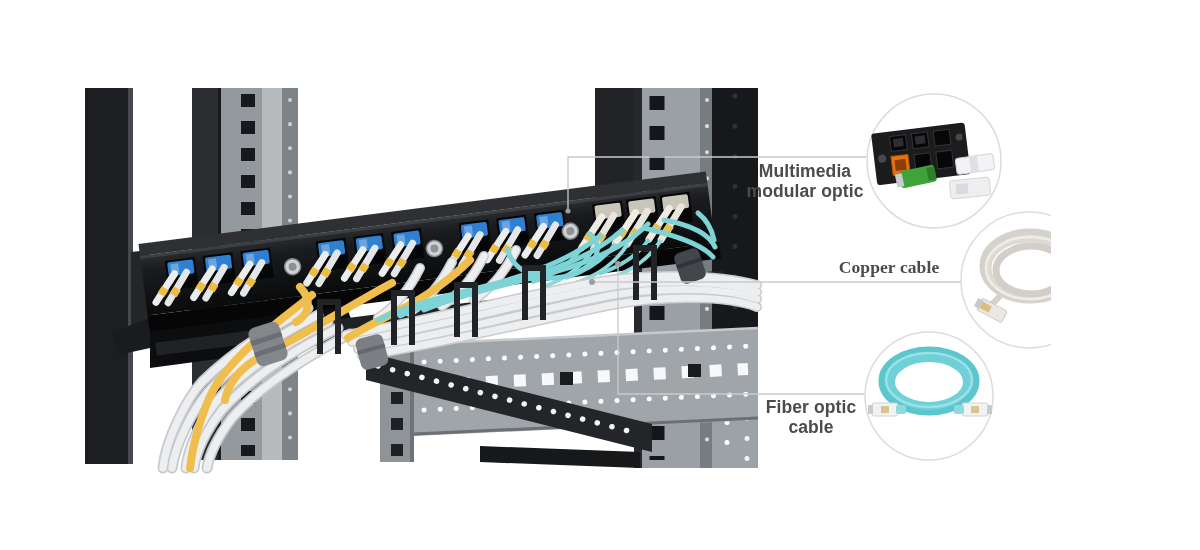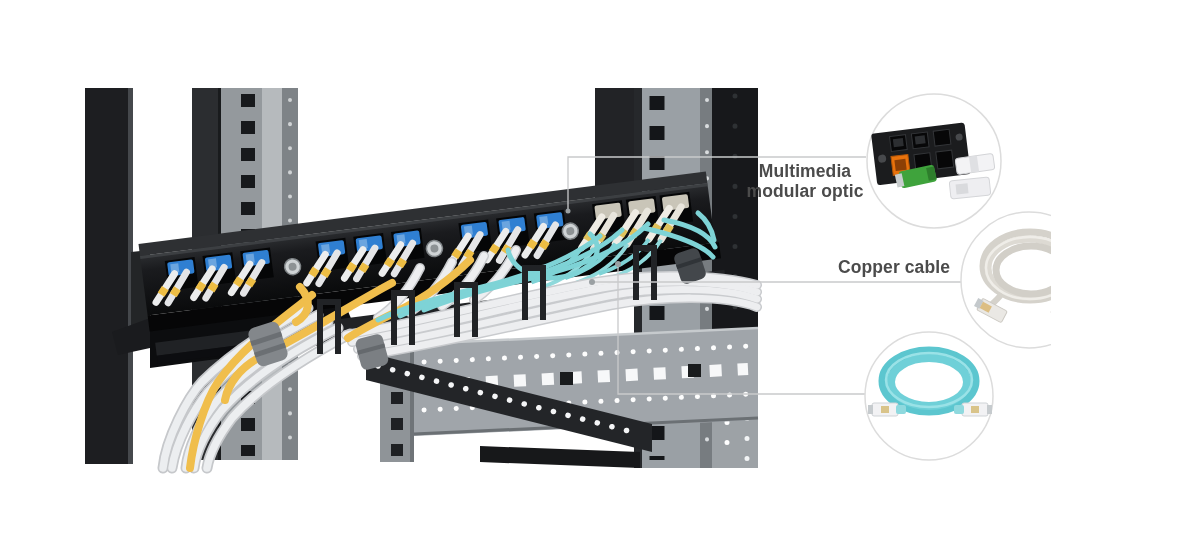--- a/index.html
+++ b/index.html
@@ -10,7 +10,7 @@
                  font-weight:700;letter-spacing:.1px;}
   .callout-label span{display:block;}
   #lbl-multimedia{left:743px;top:161px;width:124px;text-align:center;}
-  #lbl-copper{left:828px;top:257px;width:122px;text-align:right;}
+  #lbl-copper{left:828px;top:257px;width:122px;text-align:center;font-family:Liberation Serif, serif;}
   #lbl-fiber{left:751px;top:397px;width:120px;text-align:center;}
 </style>
 </head>

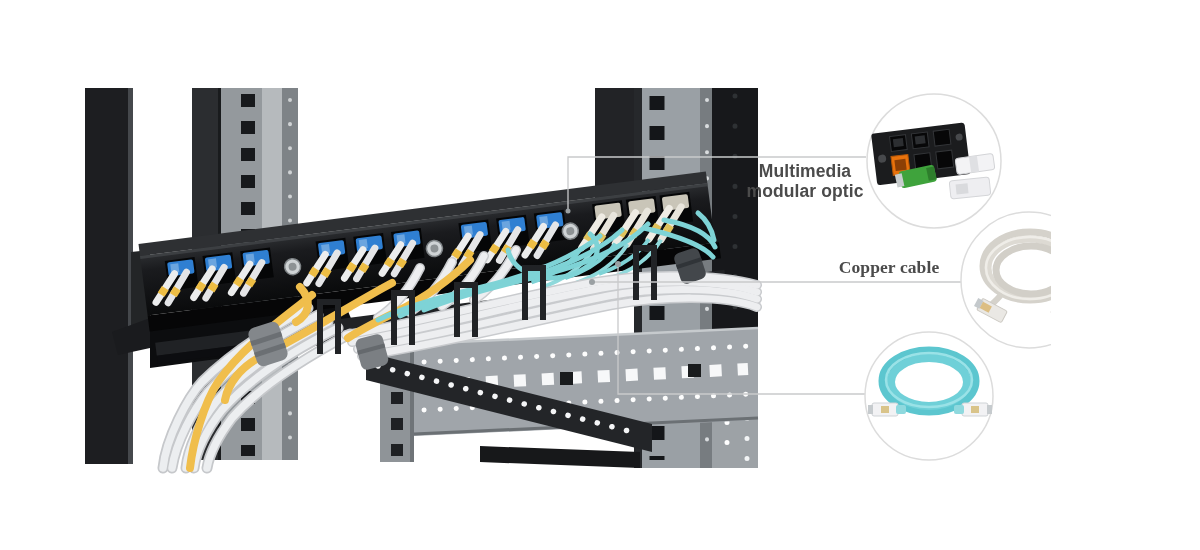--- a/index.html
+++ b/index.html
@@ -310,7 +310,11 @@
 <div class="callout-label" id="lbl-copper">
   <span>Copper cable</span>
 </div>
-
+<div class="callout-label" id="lbl-fiber">
+  <span>Fiber optic</span>
+  <span>cable</span>
 </div>
 
+</div>
+
 </body></html>

